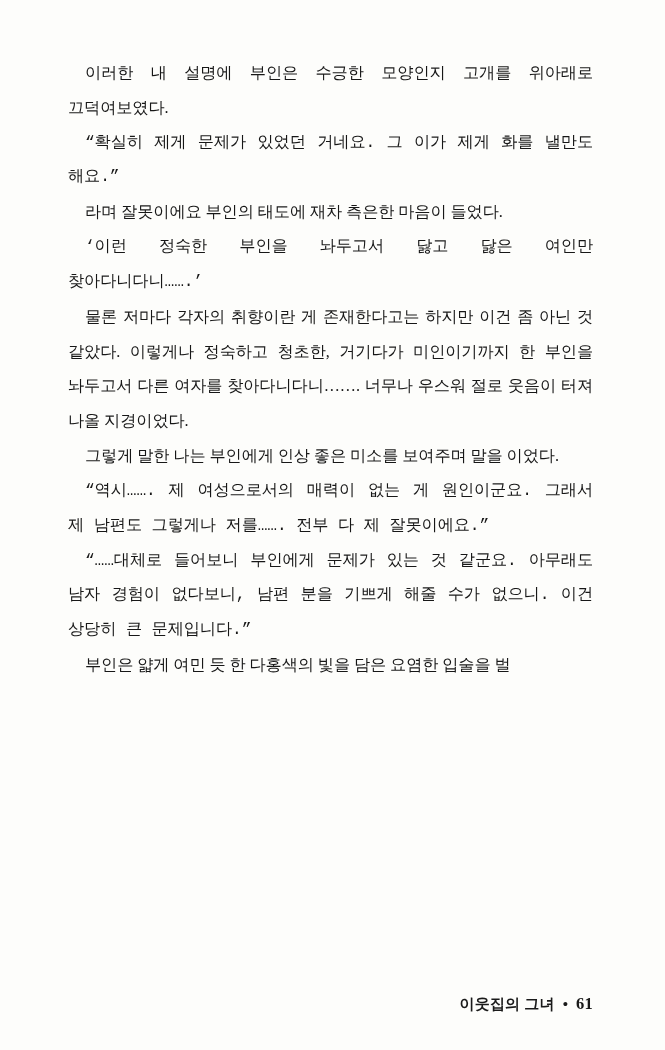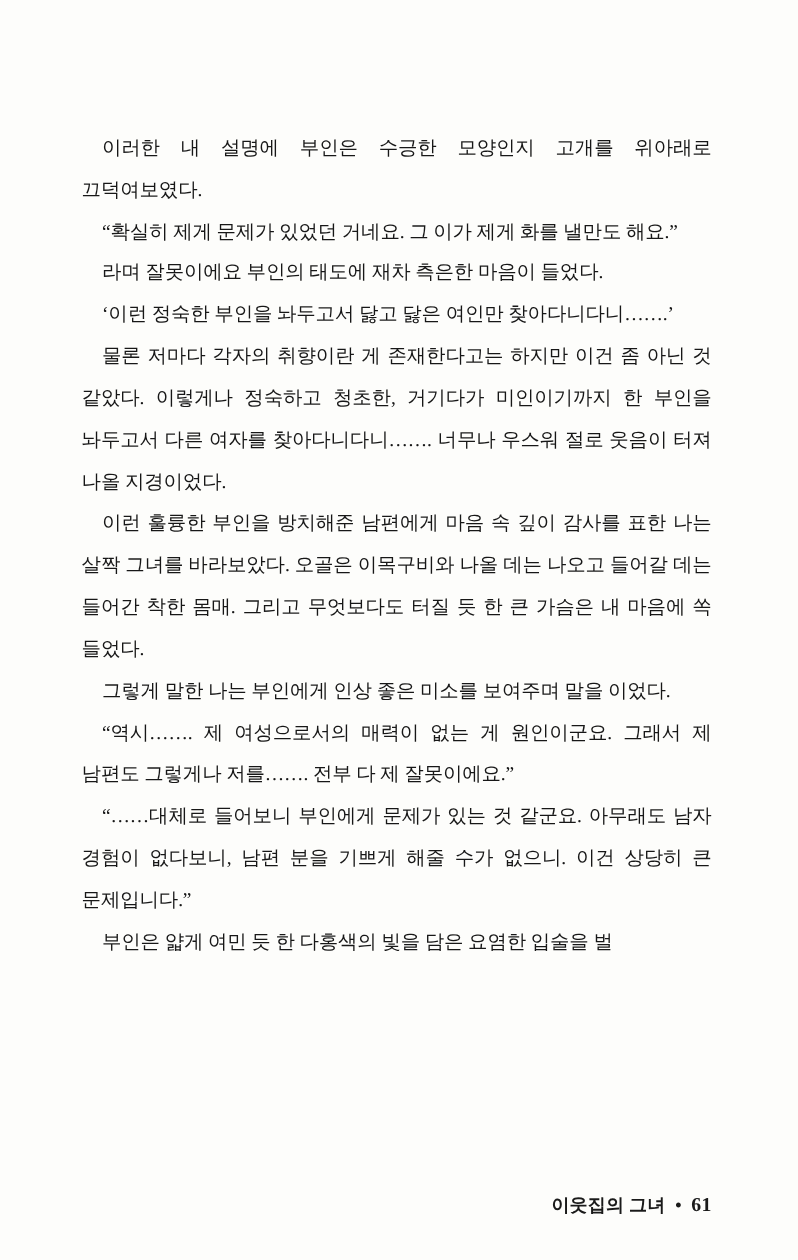--- a/index.html
+++ b/index.html
@@ -19,7 +19,7 @@
     width: 665px;
     height: 1050px;
     box-sizing: border-box;
-    padding: 106px 72px 40px 68px;
+    padding: 56px 72px 40px 68px;
     background: #fdfdfb;
   }
   .body-text {

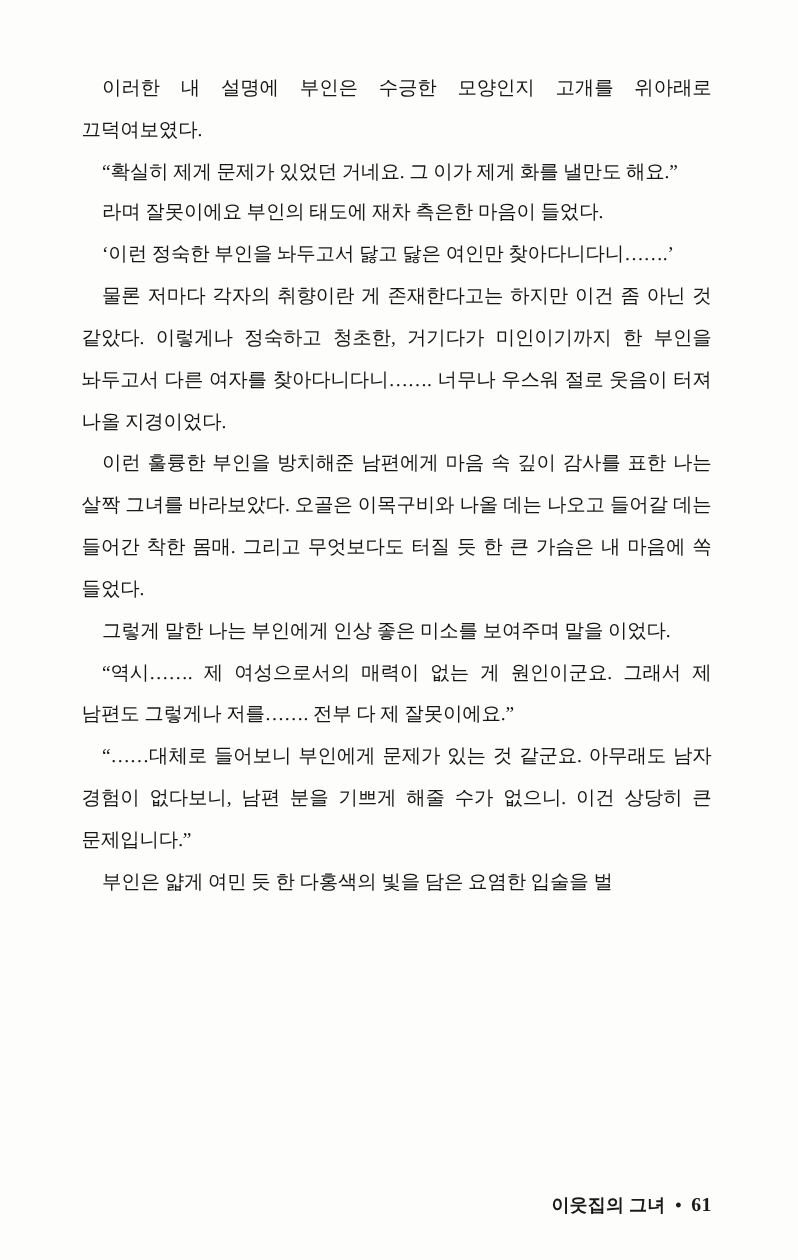--- a/index.html
+++ b/index.html
@@ -37,6 +37,7 @@
   }
   .body-text p.quote {
     text-indent: 1.05em;
+    font-family: Liberation Mono, monospace;
   }
   .footer {
     position: absolute;

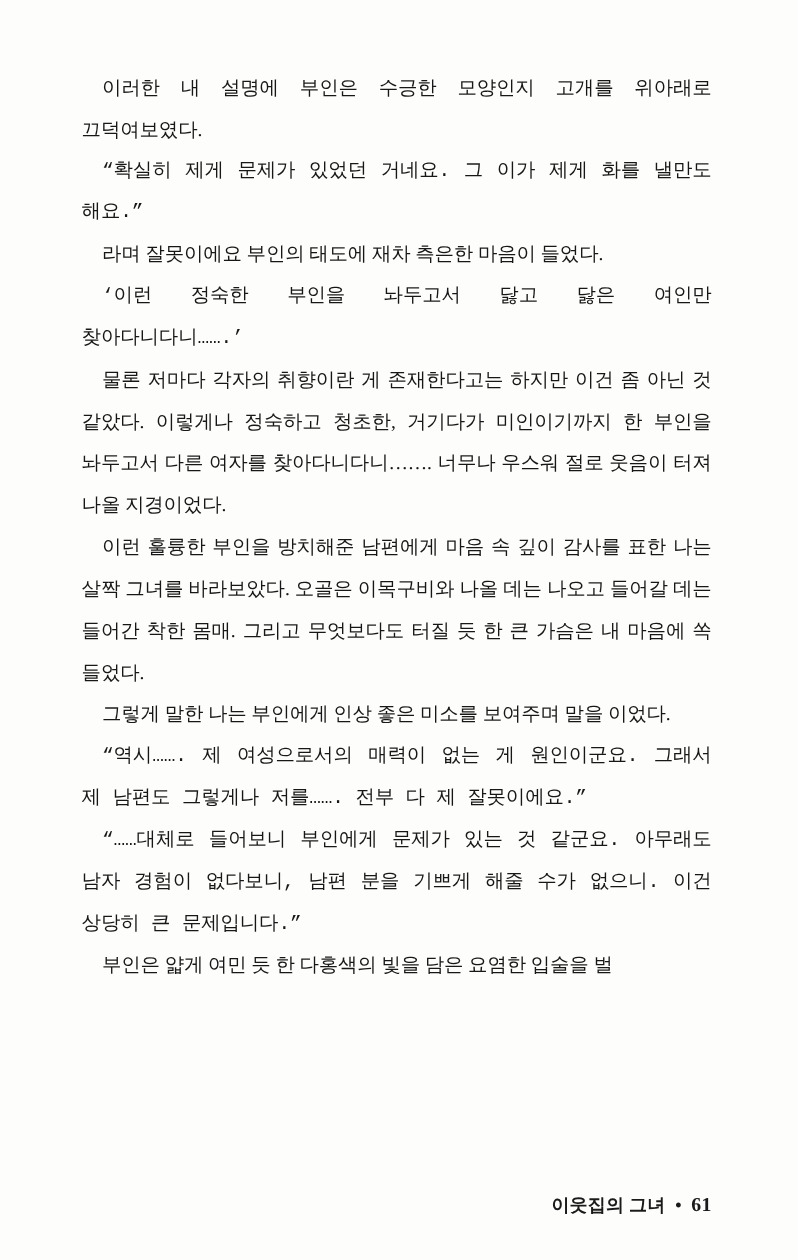--- a/index.html
+++ b/index.html
@@ -71,7 +71,6 @@
     <p>라며 잘못이에요 부인의 태도에 재차 측은한 마음이 들었다.</p>
     <p class="quote">‘이런 정숙한 부인을 놔두고서 닳고 닳은 여인만 찾아다니다니…….’</p>
     <p>물론 저마다 각자의 취향이란 게 존재한다고는 하지만 이건 좀 아닌 것 같았다. 이렇게나 정숙하고 청초한, 거기다가 미인이기까지 한 부인을 놔두고서 다른 여자를 찾아다니다니……. 너무나 우스워 절로 웃음이 터져 나올 지경이었다.</p>
-    <p>이런 훌륭한 부인을 방치해준 남편에게 마음 속 깊이 감사를 표한 나는 살짝 그녀를 바라보았다. 오골은 이목구비와 나올 데는 나오고 들어갈 데는 들어간 착한 몸매. 그리고 무엇보다도 터질 듯 한 큰 가슴은 내 마음에 쏙 들었다.</p>
     <p>그렇게 말한 나는 부인에게 인상 좋은 미소를 보여주며 말을 이었다.</p>
     <p class="quote">“역시……. 제 여성으로서의 매력이 없는 게 원인이군요. 그래서 제 남편도 그렇게나 저를……. 전부 다 제 잘못이에요.”</p>
     <p class="quote">“……대체로 들어보니 부인에게 문제가 있는 것 같군요. 아무래도 남자 경험이 없다보니, 남편 분을 기쁘게 해줄 수가 없으니. 이건 상당히 큰 문제입니다.”</p>

